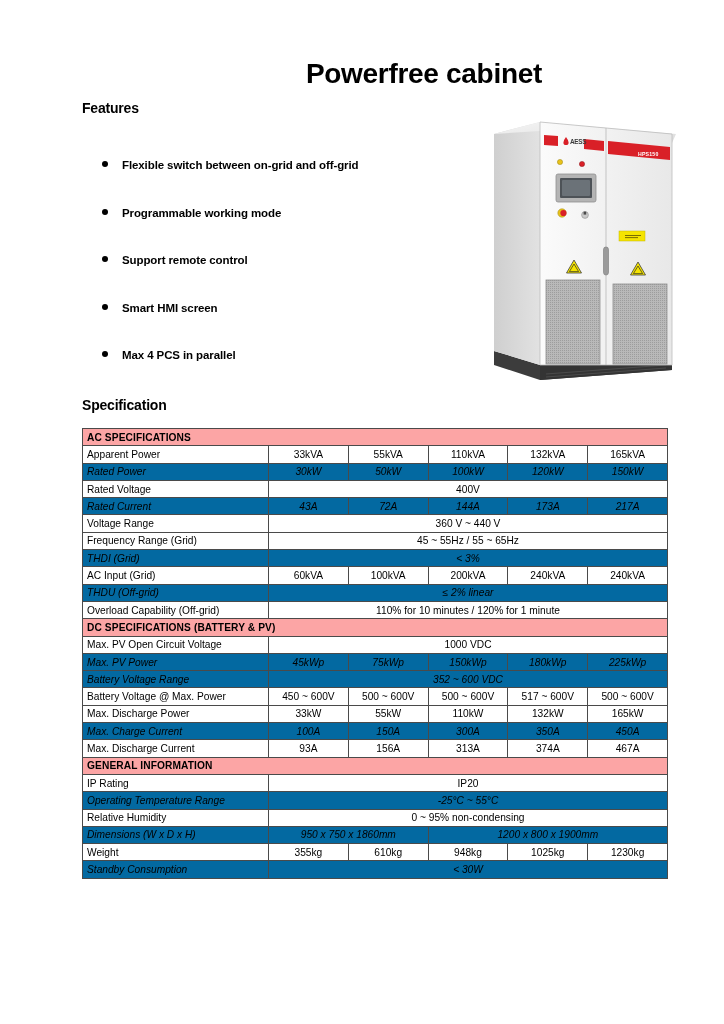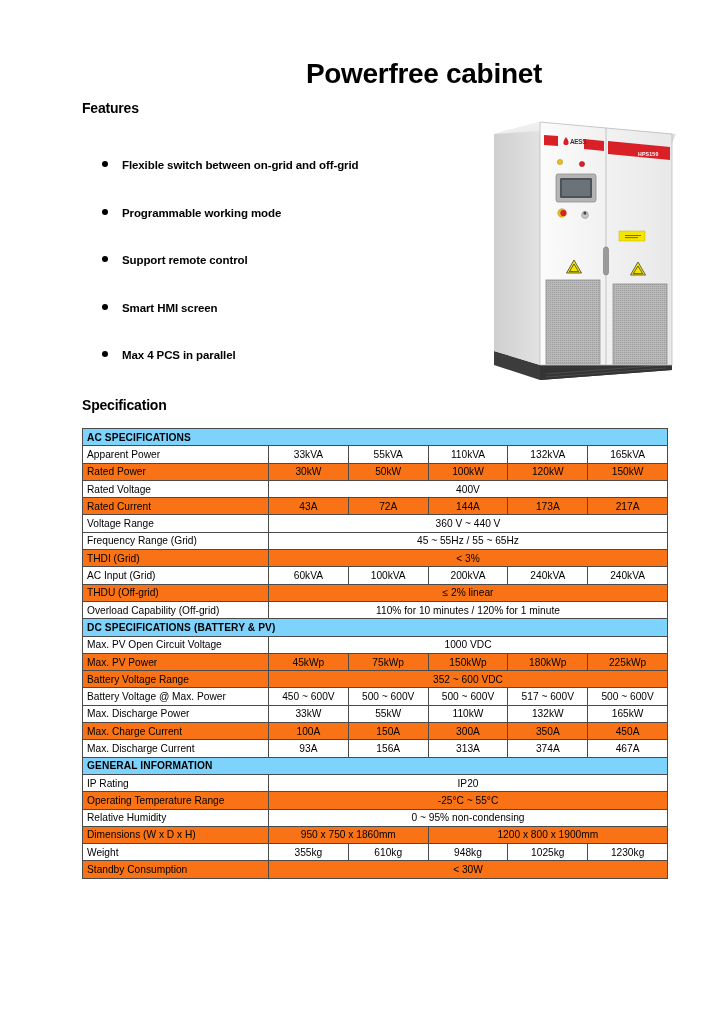--- a/index.html
+++ b/index.html
@@ -109,7 +109,7 @@
     background: #f97316;
   }
   .spec-table tr.section td {
-    background: #7dd3fc;
+    background: #fca5a5;
     font-weight: bold;
     letter-spacing: 0.1px;
     border: 1px solid #4a4a4a;

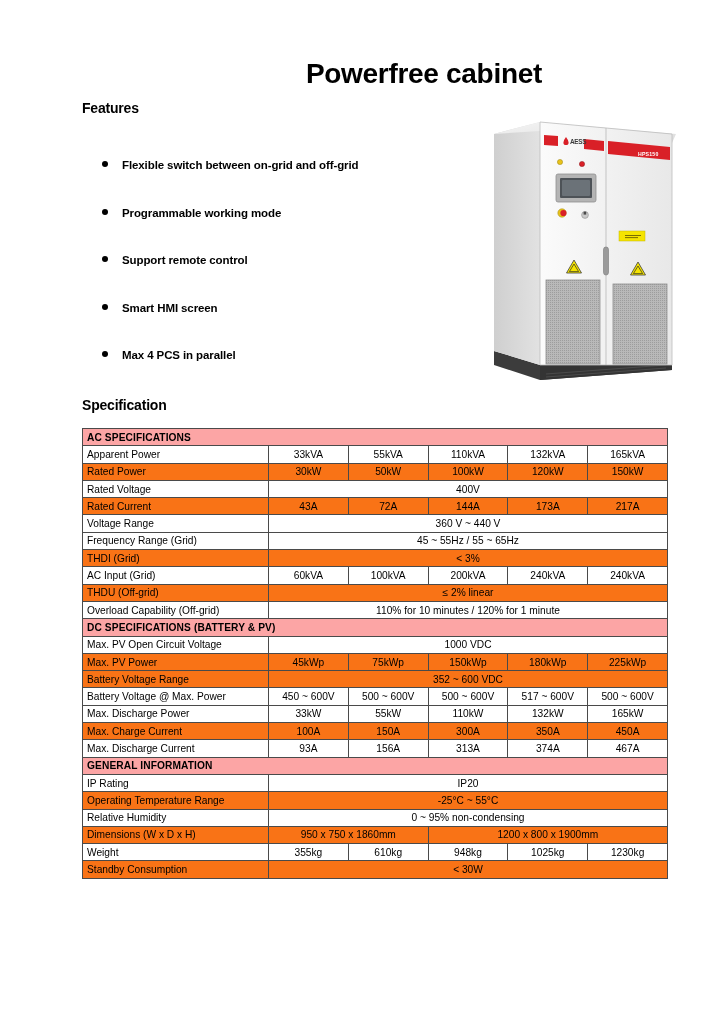--- a/index.html
+++ b/index.html
@@ -106,7 +106,8 @@
     padding: 0;
   }
   .spec-table tr.shaded td {
-    background: #f97316;
+    background: #0369a1;
+    font-style: italic;
   }
   .spec-table tr.section td {
     background: #fca5a5;

